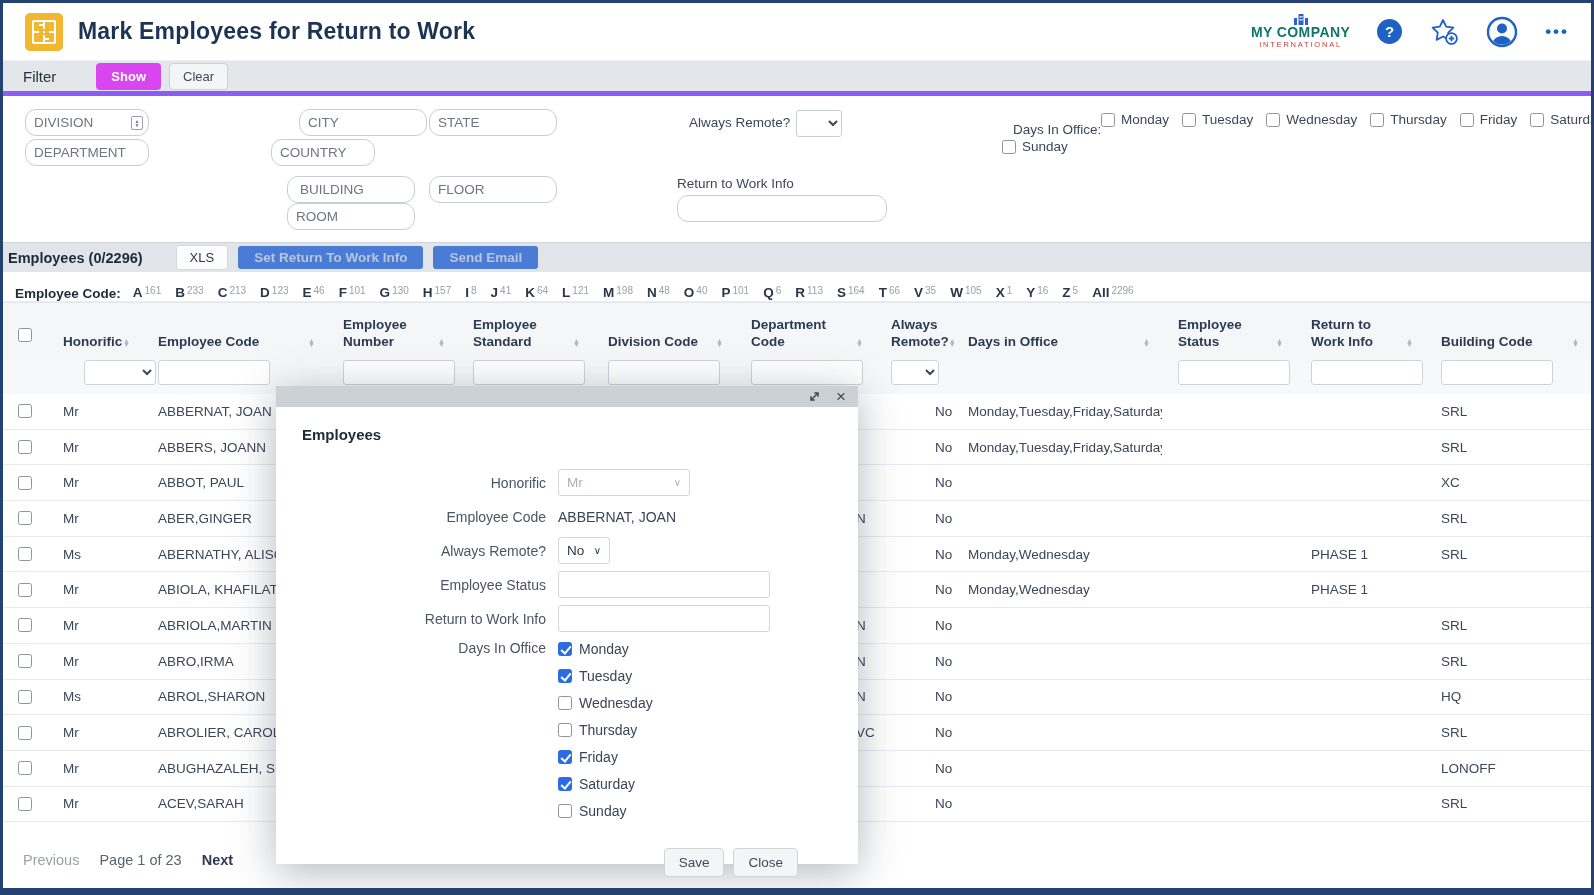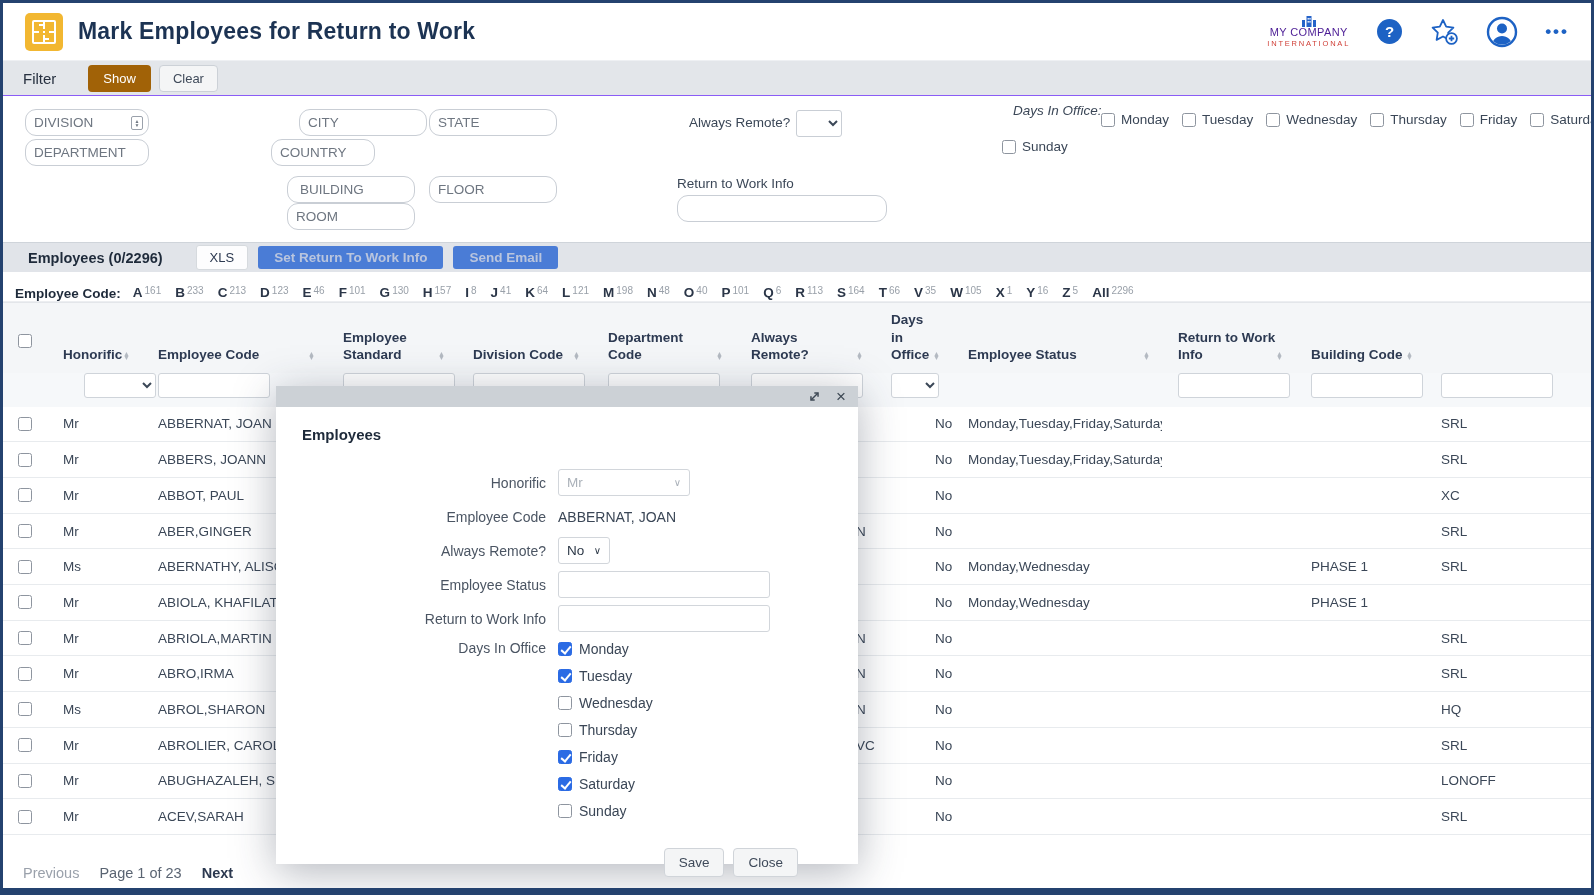--- a/index.html
+++ b/index.html
@@ -19,7 +19,7 @@
   .page-title { font-size:23px; font-weight:700; color:#1c3353; margin-left:15px; letter-spacing:.2px; }
   .top-right { margin-left:auto; display:flex; align-items:center; gap:27px; }
   .logo { text-align:center; line-height:1; }
-  .logo .l1 { font-size:11px; font-weight:400; color:#4c1d95; letter-spacing:.4px; }
+  .logo .l1 { font-size:14px; font-weight:700; color:#0f766e; letter-spacing:.4px; }
   .logo .l2 { font-size:7.5px; color:#d04038; letter-spacing:1.8px; margin-top:2px; }
   .help-circle { width:25px; height:25px; border-radius:50%; background:#1d62c4; color:#fff; font-weight:700; font-size:15px; display:flex; align-items:center; justify-content:center; cursor:pointer; }
   .icon-btn { cursor:pointer; display:flex; align-items:center; }

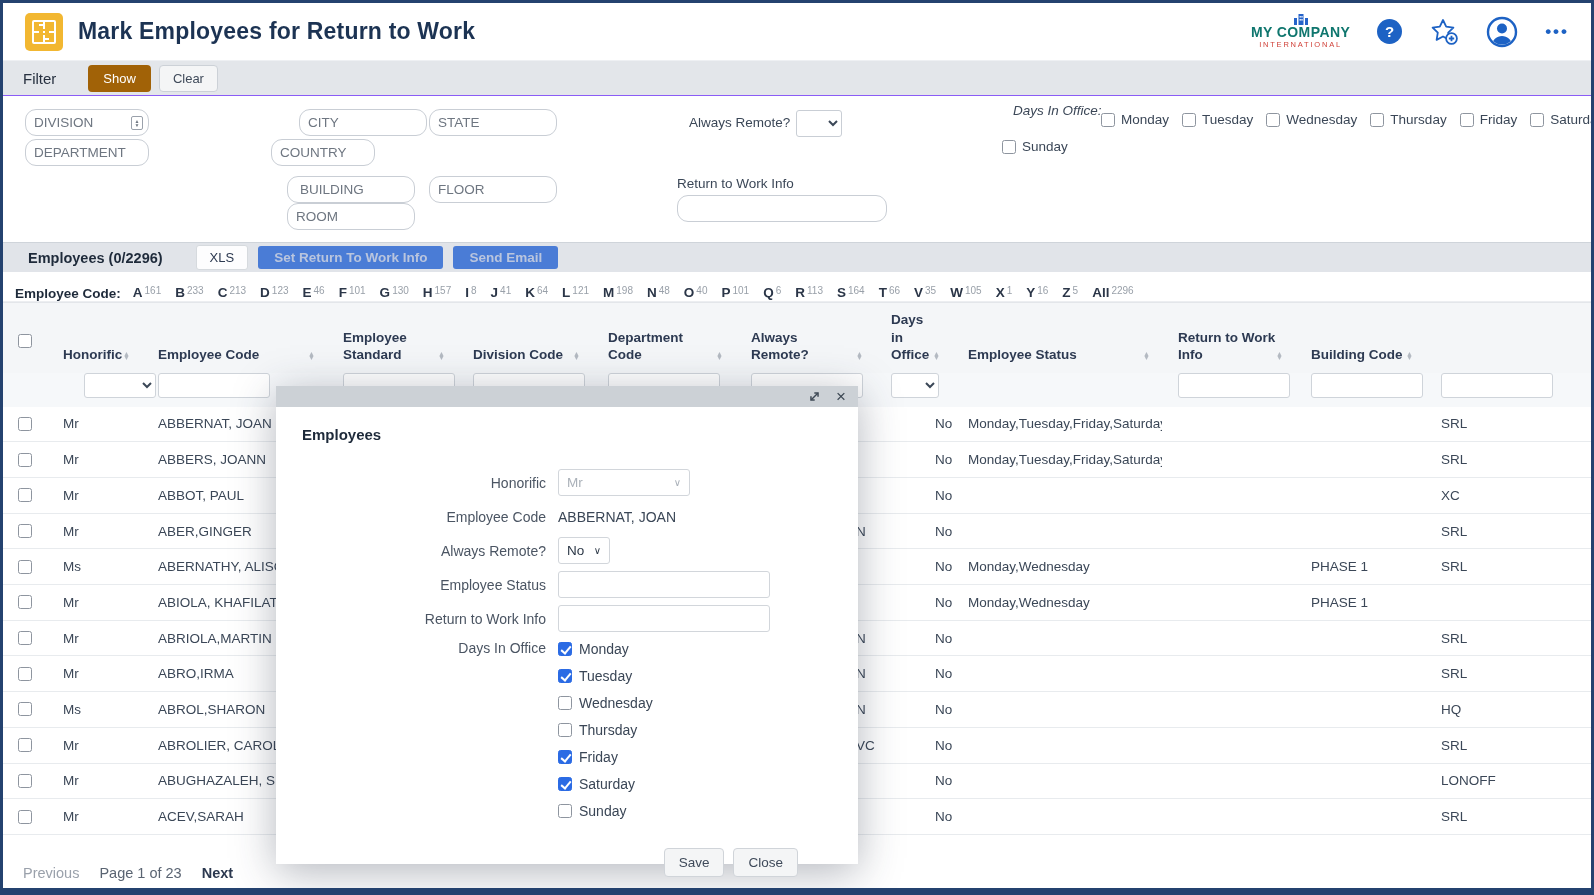--- a/index.html
+++ b/index.html
@@ -25,7 +25,7 @@
   .icon-btn { cursor:pointer; display:flex; align-items:center; }
   .ellipsis { color:#1d62c4; font-size:17px; font-weight:700; letter-spacing:2px; cursor:pointer; }
   
-  .filterbar { height:36px; background:#e3e6ea; border-top:1px solid #eef0f3; border-bottom:1px solid #8b5cf6; display:flex; align-items:center; padding-left:20px; }
+  .filterbar { height:36px; background:#e3e6ea; border-top:1px solid #eef0f3; border-bottom:5px solid #8b5cf6; display:flex; align-items:center; padding-left:20px; }
   .filterbar .flabel { font-size:15px; color:#26303f; }
   .btn { font-family:inherit; border:none; border-radius:4px; font-size:13px; cursor:pointer; }
   .btn-show { background:#a16207; color:#fff; font-weight:400; padding:6px 15px; margin-left:32px; }

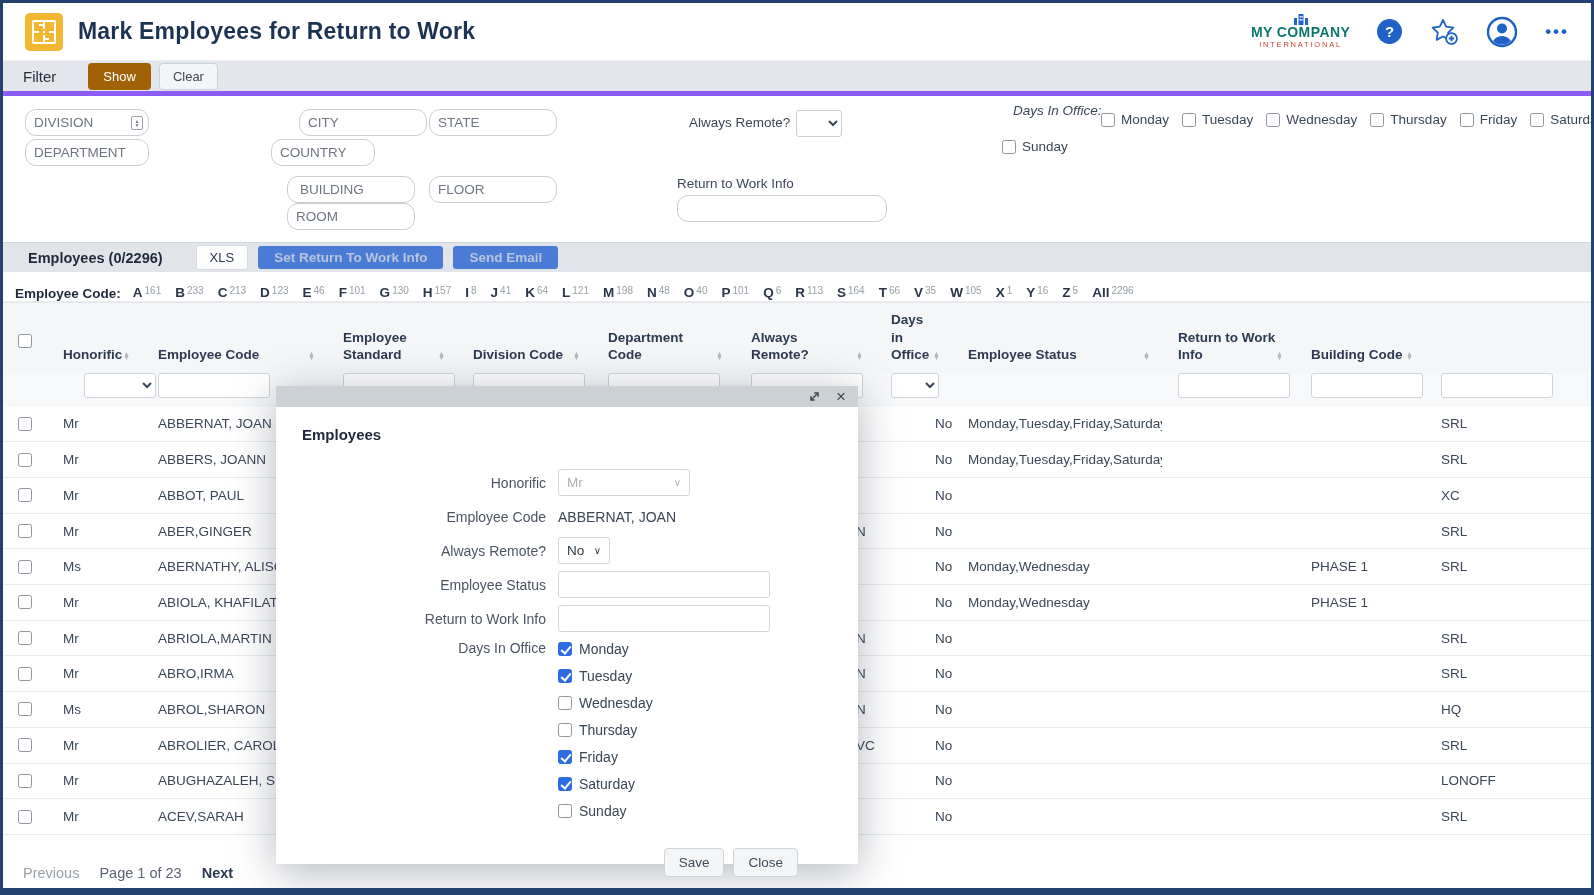--- a/index.html
+++ b/index.html
@@ -28,7 +28,7 @@
   .filterbar { height:36px; background:#e3e6ea; border-top:1px solid #eef0f3; border-bottom:5px solid #8b5cf6; display:flex; align-items:center; padding-left:20px; }
   .filterbar .flabel { font-size:15px; color:#26303f; }
   .btn { font-family:inherit; border:none; border-radius:4px; font-size:13px; cursor:pointer; }
-  .btn-show { background:#a16207; color:#fff; font-weight:400; padding:6px 15px; margin-left:32px; }
+  .btn-show { background:#d946ef; color:#fff; font-weight:700; padding:6px 15px; margin-left:40px; }
   .btn-clear { background:#f4f5f6; color:#3f4a5a; border:1px solid #ccd1d7; padding:5px 13px; margin-left:8px; }
   
   .filterpanel { position:relative; height:146px; background:#fff; }

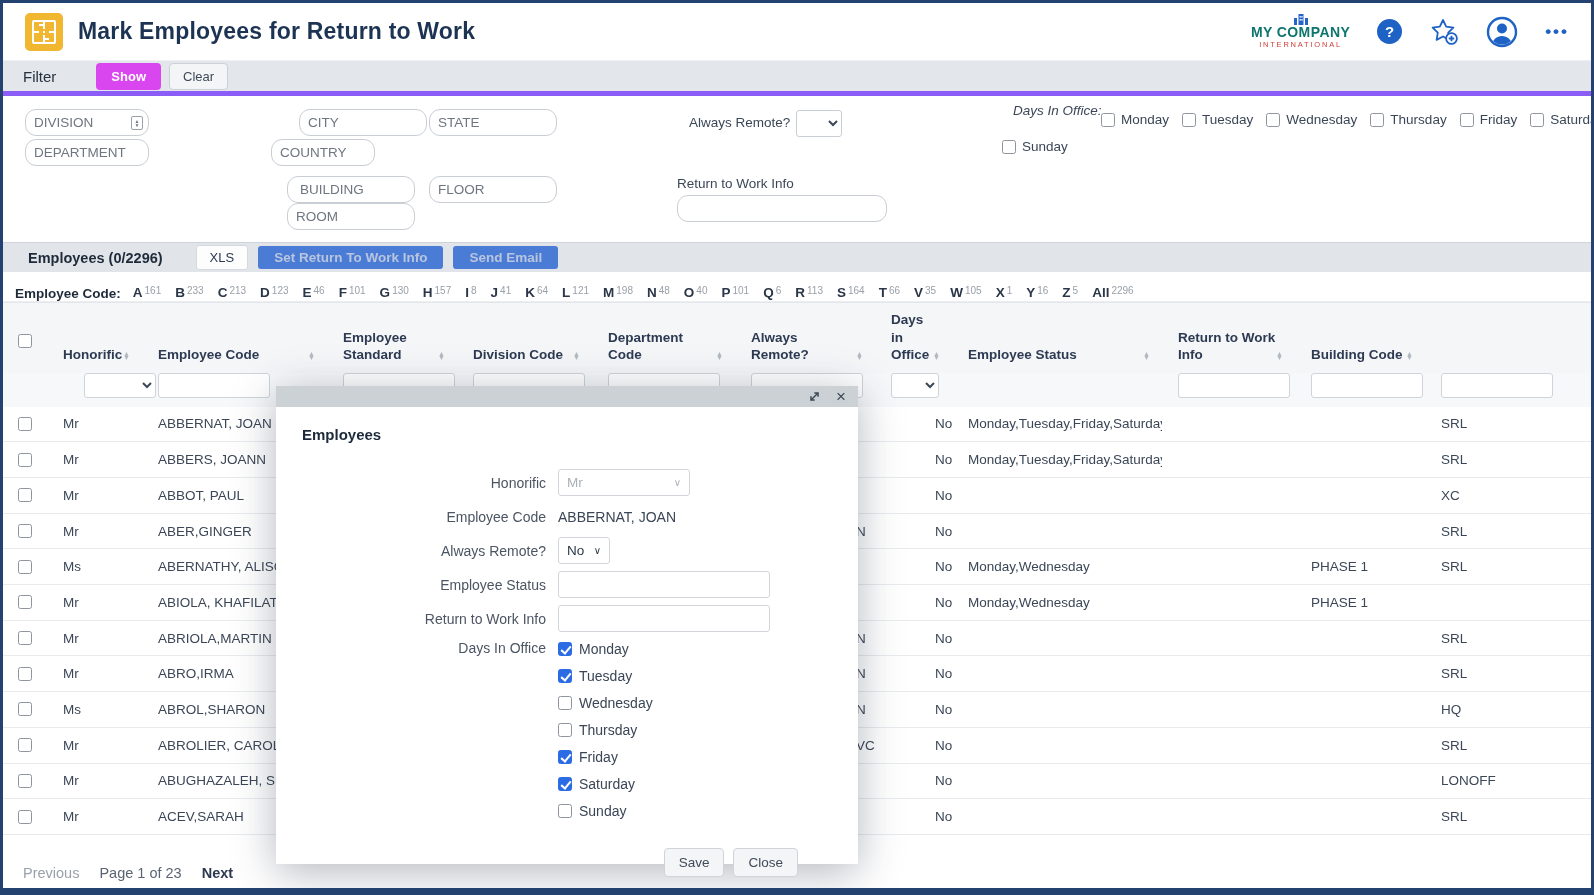--- a/index.html
+++ b/index.html
@@ -177,7 +177,7 @@
   <span class="fp-label" style="left:686px; top:19px;">Always Remote?</span>
   <select class="fp-select" style="left:793px; top:14px; width:46px;"><option></option></select>
 
-  <span class="fp-label" style="left:1010px; top:7px; font-weight:400;font-style:italic;">Days In Office:</span>
+  <span class="fp-label" style="left:1010px; top:26px; font-weight:400;">Days In Office:</span>
   <div class="days-row" style="left:1098px; top:16px;" id="filter-days-row1">
       <span class="day-item">
         <span class="cbx"></span>

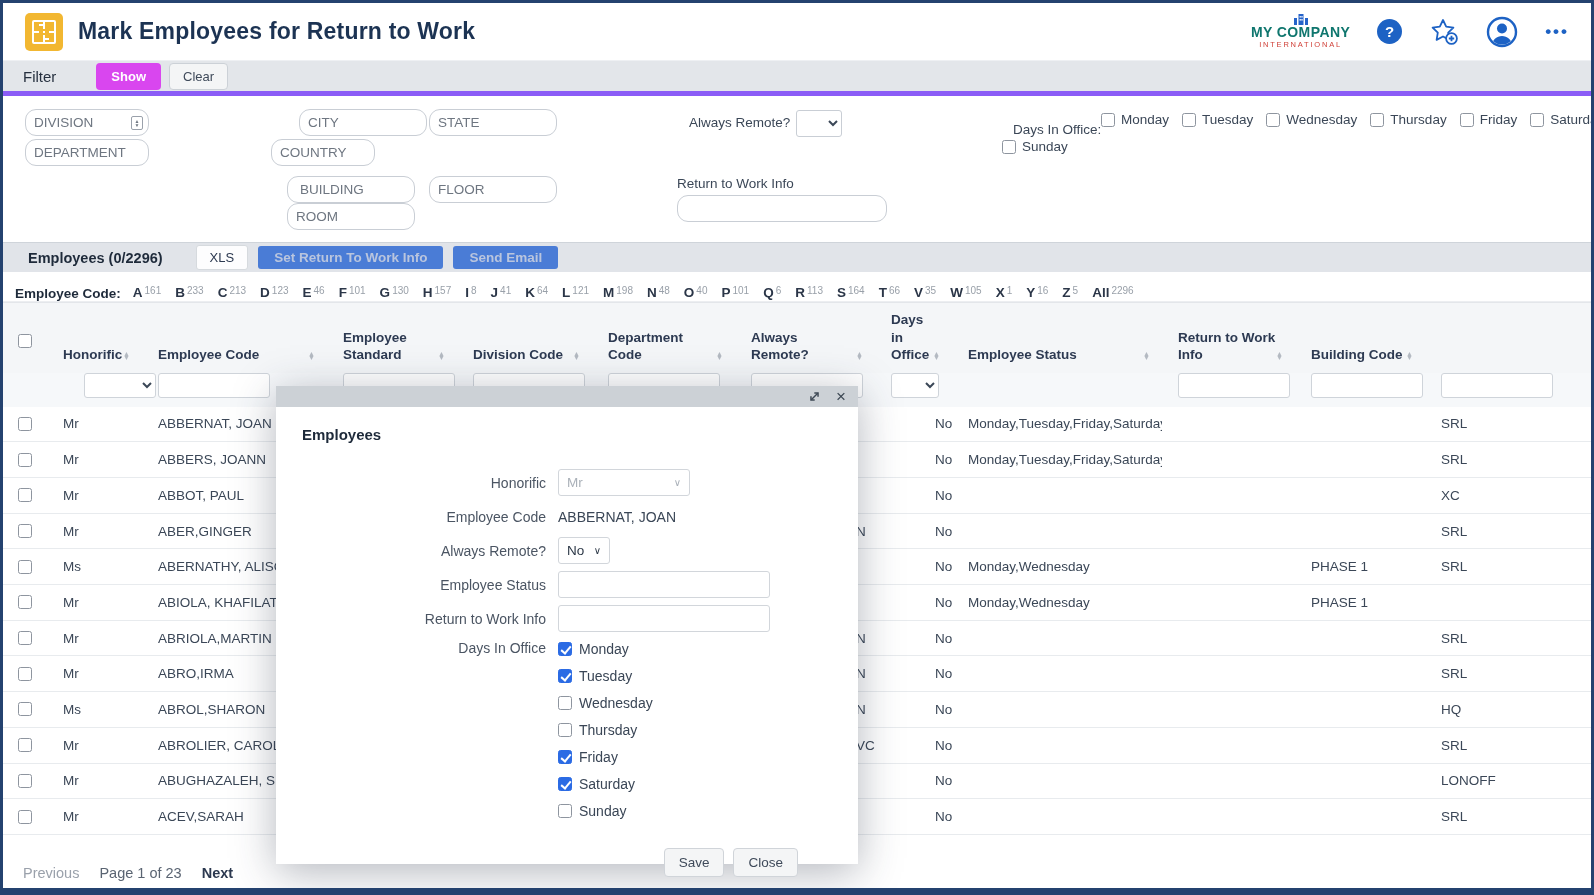--- a/index.html
+++ b/index.html
@@ -45,7 +45,7 @@
   .cbx.checked::after { content:""; position:absolute; left:4px; top:1px; width:4px; height:8px; border:solid #fff; border-width:0 2px 2px 0; transform:rotate(40deg); }
   .days-row { position:absolute; display:flex; align-items:center; gap:13px; }
   
-  .sectionbar { height:30px; background:#e1e4e9; border-top:1px solid #cfd4da; display:flex; align-items:center; padding-left:25px; }
+  .sectionbar { height:30px; background:#e1e4e9; border-top:1px solid #cfd4da; display:flex; align-items:center; padding-left:5px; }
   .sectionbar .stitle { font-size:14.5px; font-weight:700; color:#1e2a3a; }
   .btn-xls { background:#fdfdfe; color:#2c3950; border:1px solid #d6dade; padding:4px 13px; font-size:13px; margin-left:33px; border-radius:3px; }
   .btn-blue-dis { background:#4a7cd6; color:#b9c5de; font-weight:700; font-size:13.5px; padding:4px 16px; margin-left:10px; border-radius:3px; }

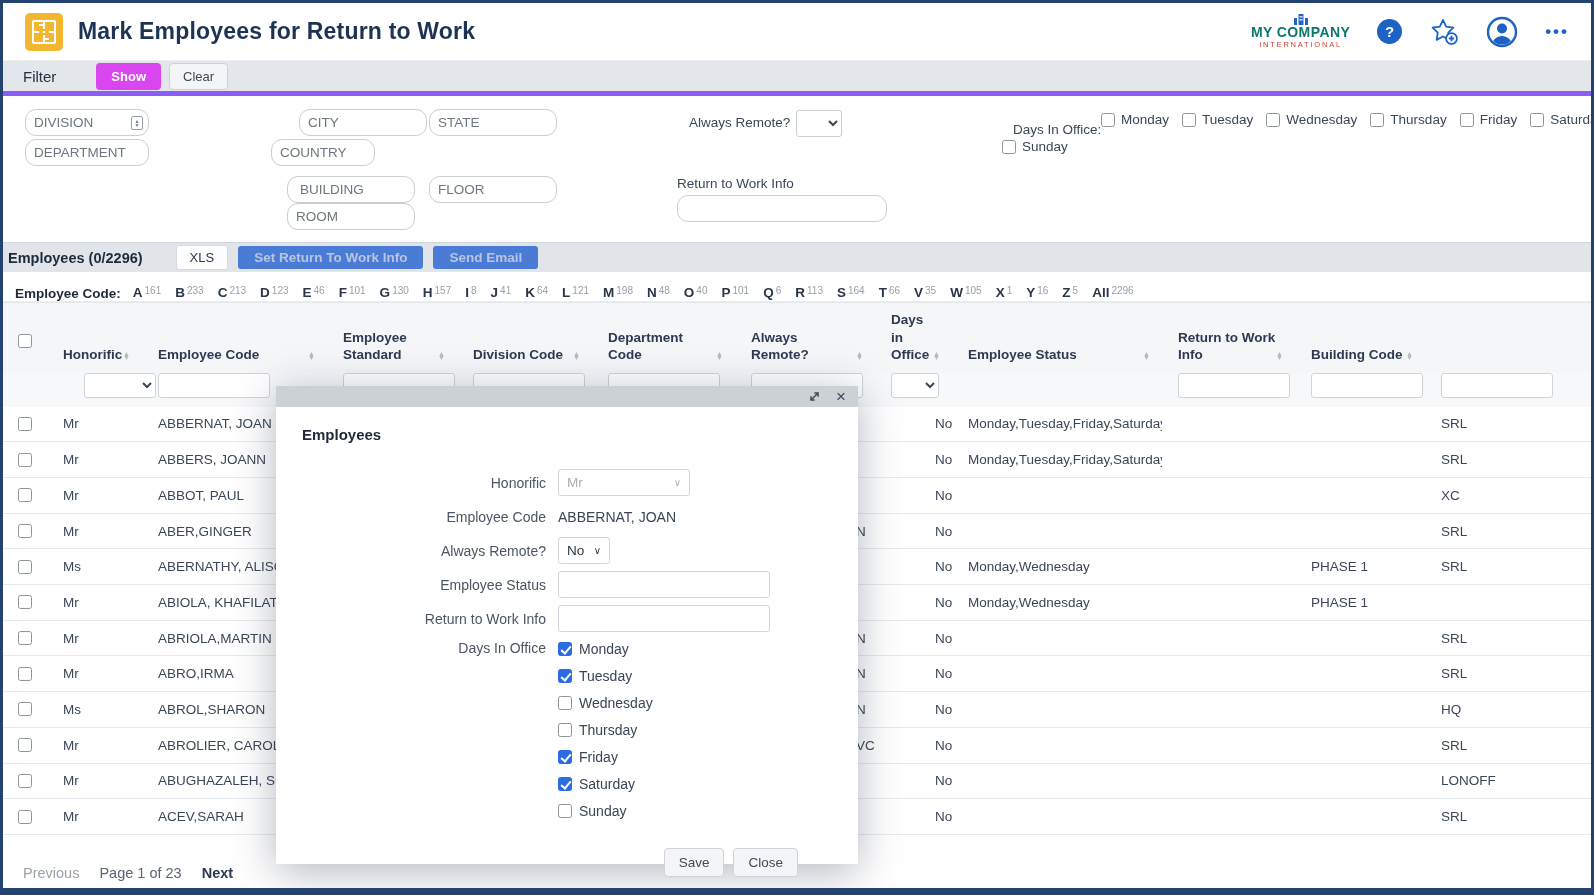--- a/index.html
+++ b/index.html
@@ -267,6 +267,13 @@
     </div>
     <div class="th">
       <span>Employee Code</span>
+      <span class="sort">
+        <span>▲</span>
+        <span>▼</span>
+      </span>
+    </div>
+    <div class="th">
+      <span>Employee Number</span>
       <span class="sort">
         <span>▲</span>
         <span>▼</span>

